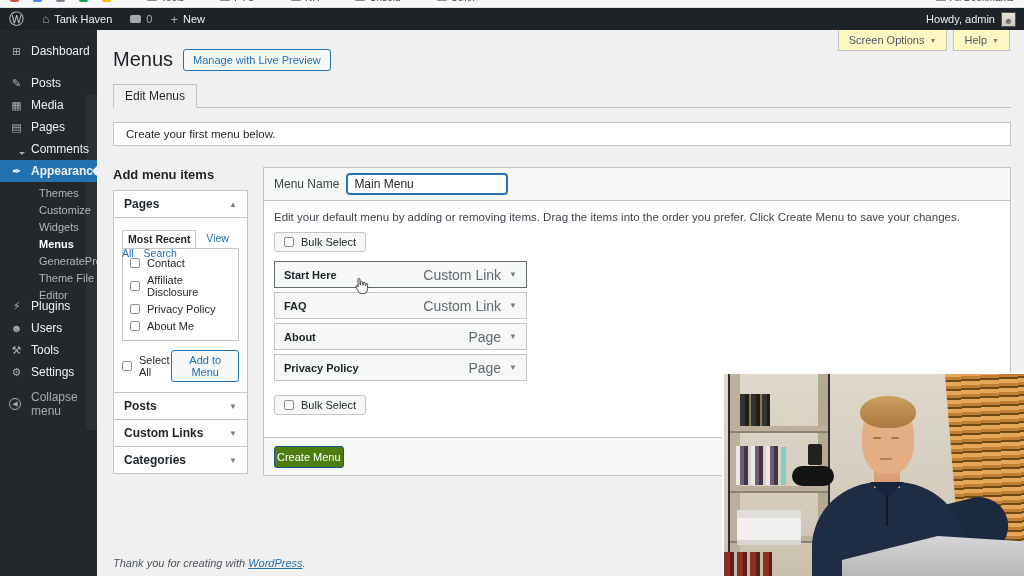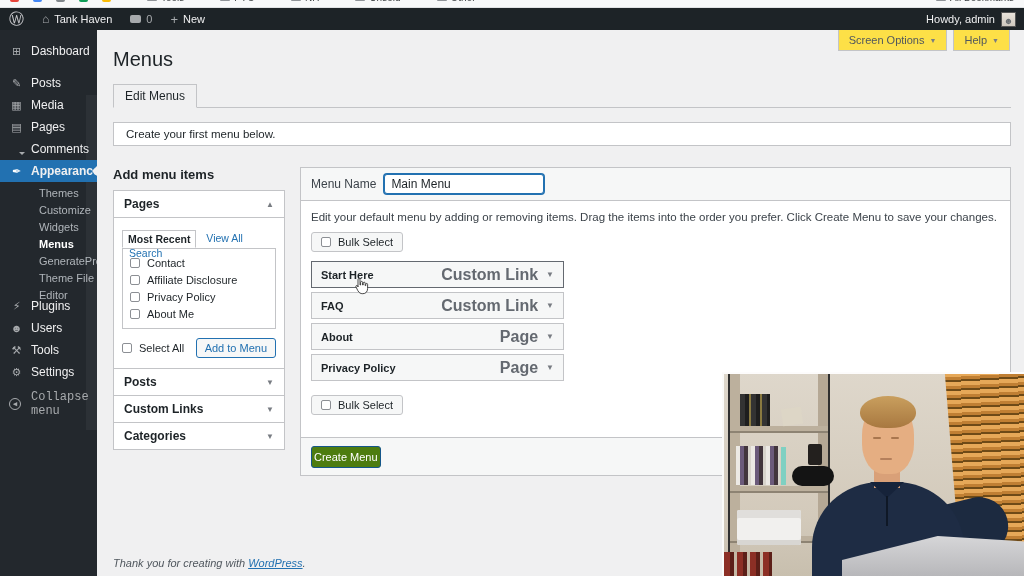--- a/index.html
+++ b/index.html
@@ -45,7 +45,7 @@
   
   .content { position:absolute; left:97px; top:30px; width:927px; height:546px; background:#f0f0f1; padding:10px 13px 0 16px; }
   .screen-meta { position:absolute; top:0; right:14px; display:flex; gap:6px; }
-  .meta-btn { background:#fde047; border:1px solid #c3c4c7; border-top:none; padding:4px 10px; font-size:11px; color:#50575e; display:flex; align-items:center; gap:5px; cursor:pointer; }
+  .meta-btn { background:#fef9c3; border:1px solid #c3c4c7; border-top:none; padding:4px 10px; font-size:11px; color:#50575e; display:flex; align-items:center; gap:5px; cursor:pointer; }
   .meta-btn .arr { font-size:7px; color:#787c82; }
 
   .title-row { display:flex; align-items:center; gap:10px; margin-top:8px; }

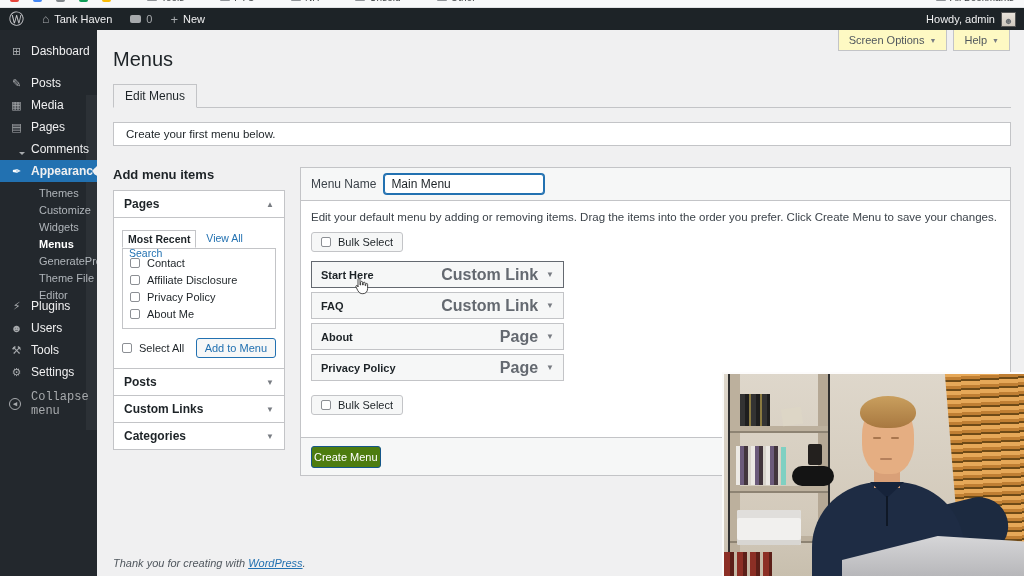--- a/index.html
+++ b/index.html
@@ -267,6 +267,7 @@
 
   <div class="title-row">
     <h1 class="page-title">Menus</h1>
+    <button class="manage-btn">Manage with Live Preview</button>
   </div>
 
   <div class="tab-wrapper">

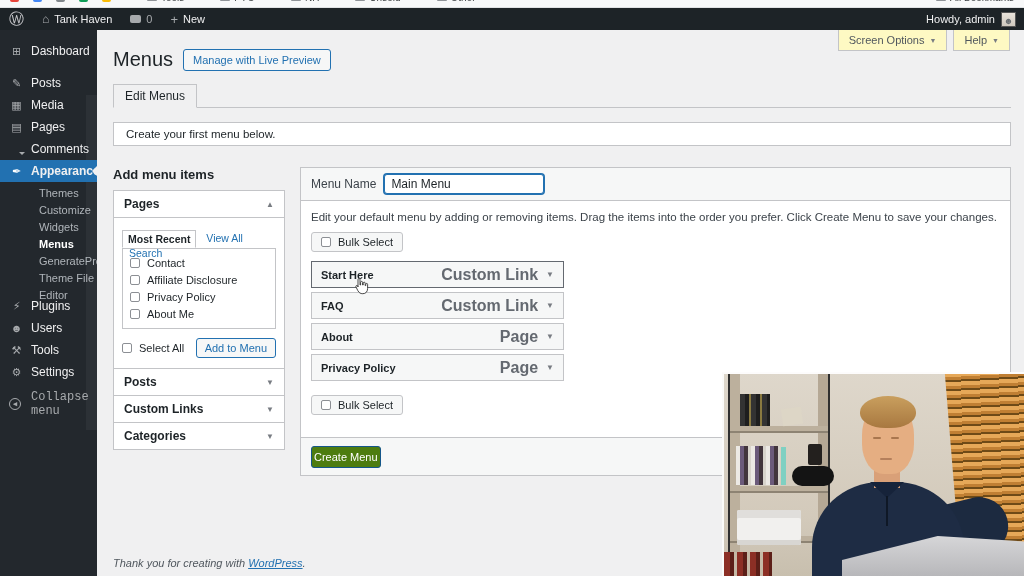--- a/index.html
+++ b/index.html
@@ -61,7 +61,7 @@
   .col-heading { font-size:13px; font-weight:bold; margin-bottom:8px; }
 
   
-  .left-col { width:172px; flex:none; }
+  .left-col { width:135px; flex:none; }
   .accordion { background:#fff; border:1px solid #c3c4c7; }
   .acc-header { display:flex; justify-content:space-between; align-items:center; padding:6px 10px; font-size:12px; font-weight:bold; cursor:pointer; }
   .acc-header .arr { font-size:8px; color:#787c82; }

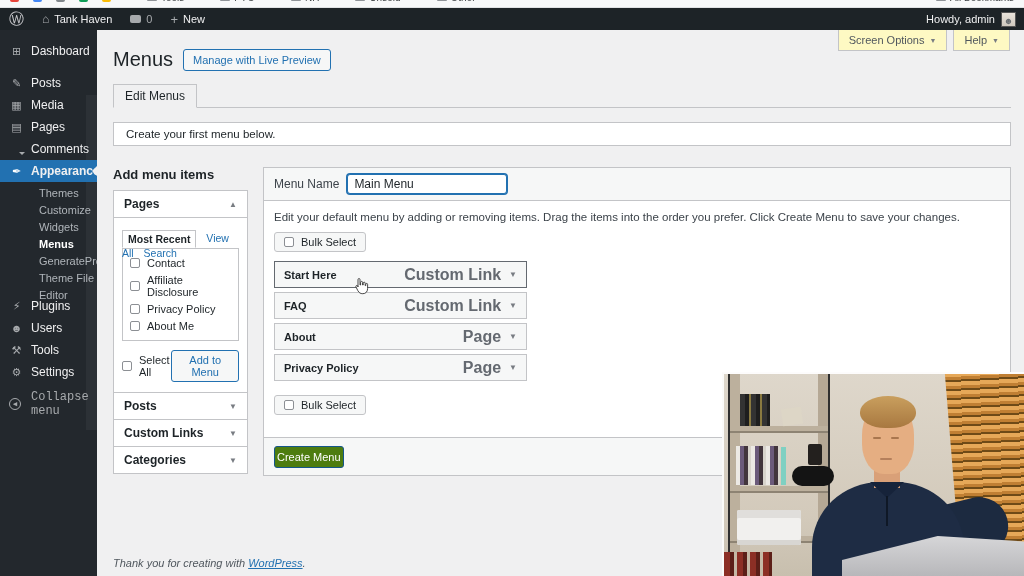--- a/index.html
+++ b/index.html
@@ -91,7 +91,7 @@
   .menu-item.grabbed { border-color:#646970; }
   .mi-label { font-size:11px; font-weight:bold; }
   .mi-right { display:flex; align-items:center; gap:8px; }
-  .mi-type { font-size:16px; color:#646970;font-weight:bold; }
+  .mi-type { font-size:14px; color:#646970; }
   .mi-arr { font-size:8px; color:#787c82; cursor:pointer; }
   .bulk2 { margin-top:14px; }
   .ms-footer { position:absolute; left:0; right:0; bottom:0; height:38px; background:#f6f7f7; border-top:1px solid #c3c4c7; display:flex; align-items:center; padding-left:10px; }

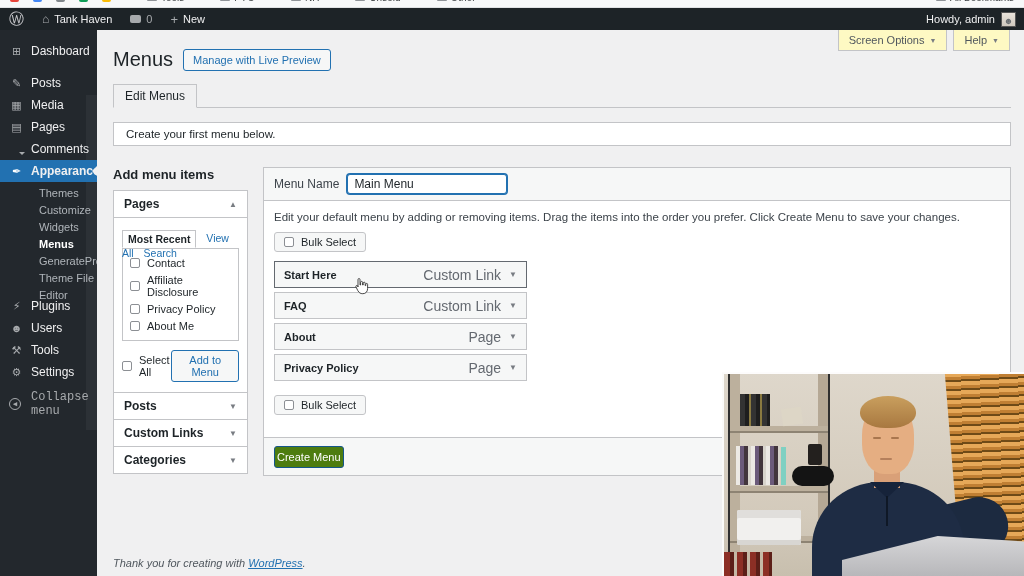--- a/index.html
+++ b/index.html
@@ -40,7 +40,7 @@
   .sb-sub-item { height:17px; line-height:17px; padding-left:39px; font-size:11px; color:#b0b5ba; cursor:pointer; }
   .sb-sub-item.current { color:#fff; font-weight:bold; }
   .collapse-ico { width:12px; height:12px; border-radius:50%; border:1px solid #a7aaad; color:#a7aaad; font-size:7px; display:flex; align-items:center; justify-content:center; flex:none; margin-left:-1px; }
-  .sb-item.dim { color:#a7aaad;font-family:Liberation Mono, monospace; }
+  .sb-item.dim { color:#a7aaad; }
 
   
   .content { position:absolute; left:97px; top:30px; width:927px; height:546px; background:#f0f0f1; padding:10px 13px 0 16px; }

